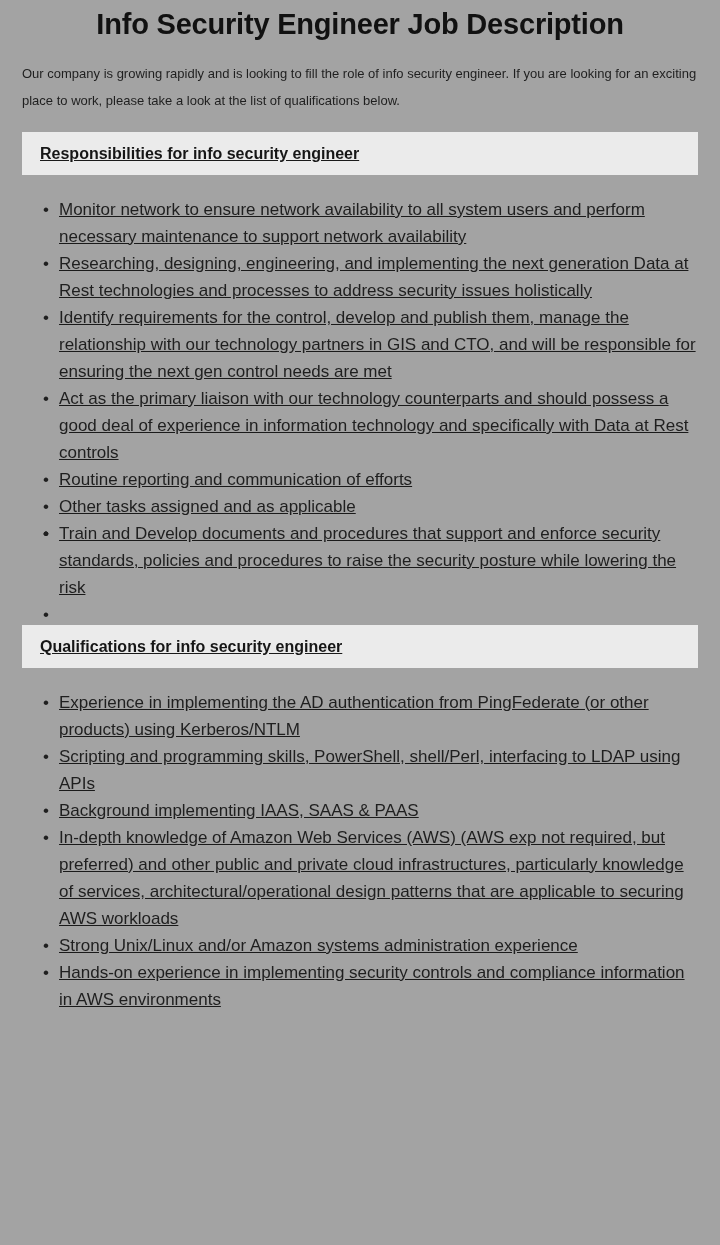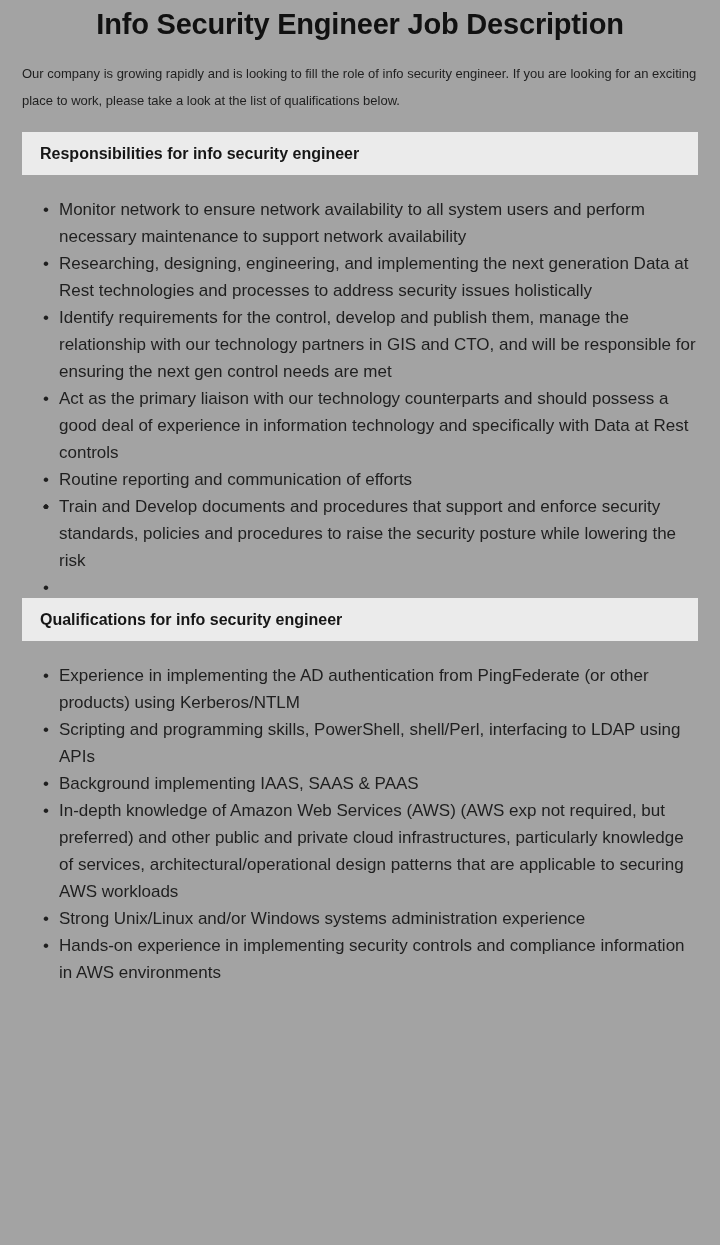--- a/index.html
+++ b/index.html
@@ -46,6 +46,7 @@
 
   .section {
     margin-top: 0;
+    text-decoration: underline;
   }
 
   .section-header {

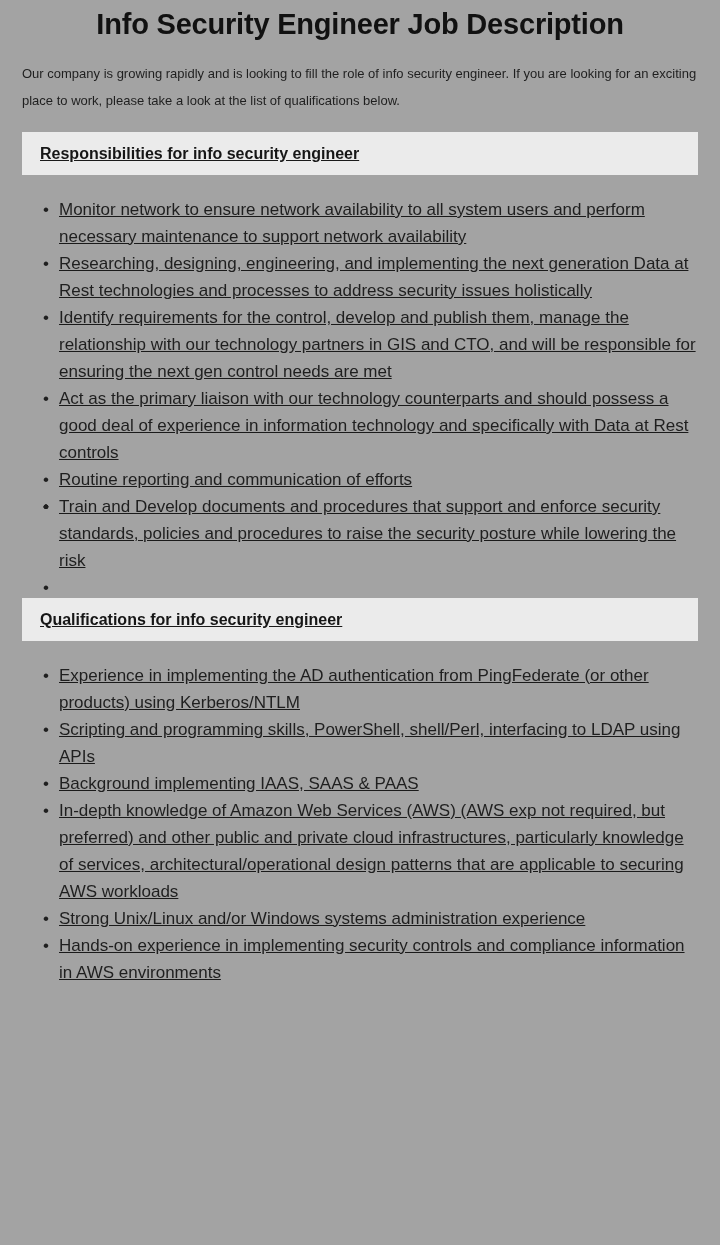--- a/index.html
+++ b/index.html
@@ -110,7 +110,7 @@
           <li><span class="bullet">•</span><span>Identify requirements for the control, develop and publish them, manage the relationship with our technology partners in GIS and CTO, and will be responsible for ensuring the next gen control needs are met</span></li>
           <li><span class="bullet">•</span><span>Act as the primary liaison with our technology counterparts and should possess a good deal of experience in information technology and specifically with Data at Rest controls</span></li>
           <li><span class="bullet">•</span><span>Routine reporting and communication of efforts</span></li>
-          <li><span class="bullet">•</span></li>
+          <li><span class="bullet">•</span><span>Other tasks assigned and as applicable</span></li>
           <li><span class="bullet">•</span></li>
           <li><span class="bullet">•</span></li>
           <li><span class="bullet">•</span><span>Train and Develop documents and procedures that support and enforce security standards, policies and procedures to raise the security posture while lowering the risk</span></li>

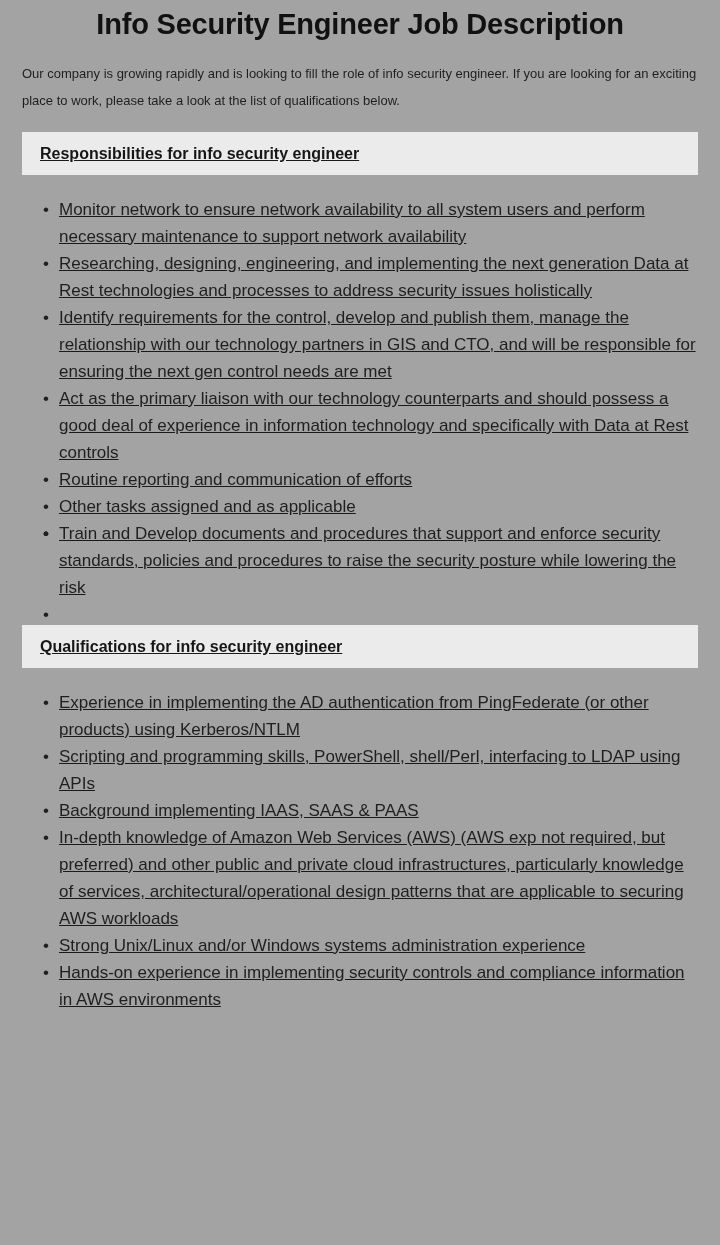--- a/index.html
+++ b/index.html
@@ -126,7 +126,7 @@
           <li><span class="bullet">•</span><span>Scripting and programming skills, PowerShell, shell/Perl, interfacing to LDAP using APIs</span></li>
           <li><span class="bullet">•</span><span>Background implementing IAAS, SAAS &amp; PAAS</span></li>
           <li><span class="bullet">•</span><span>In-depth knowledge of Amazon Web Services (AWS) (AWS exp not required, but preferred) and other public and private cloud infrastructures, particularly knowledge of services, architectural/operational design patterns that are applicable to securing AWS workloads</span></li>
-          <li><span class="bullet">•</span><span>Strong Unix/Linux and/or Windows systems administration experience</span></li>
+          <li><span class="bullet">•</span><span>Strong Unix/Linux and/or Amazon systems administration experience</span></li>
           <li><span class="bullet">•</span><span>Hands-on experience in implementing security controls and compliance information in AWS environments</span></li>
         </ul>
         <div class="list-spacer-bottom"></div>

